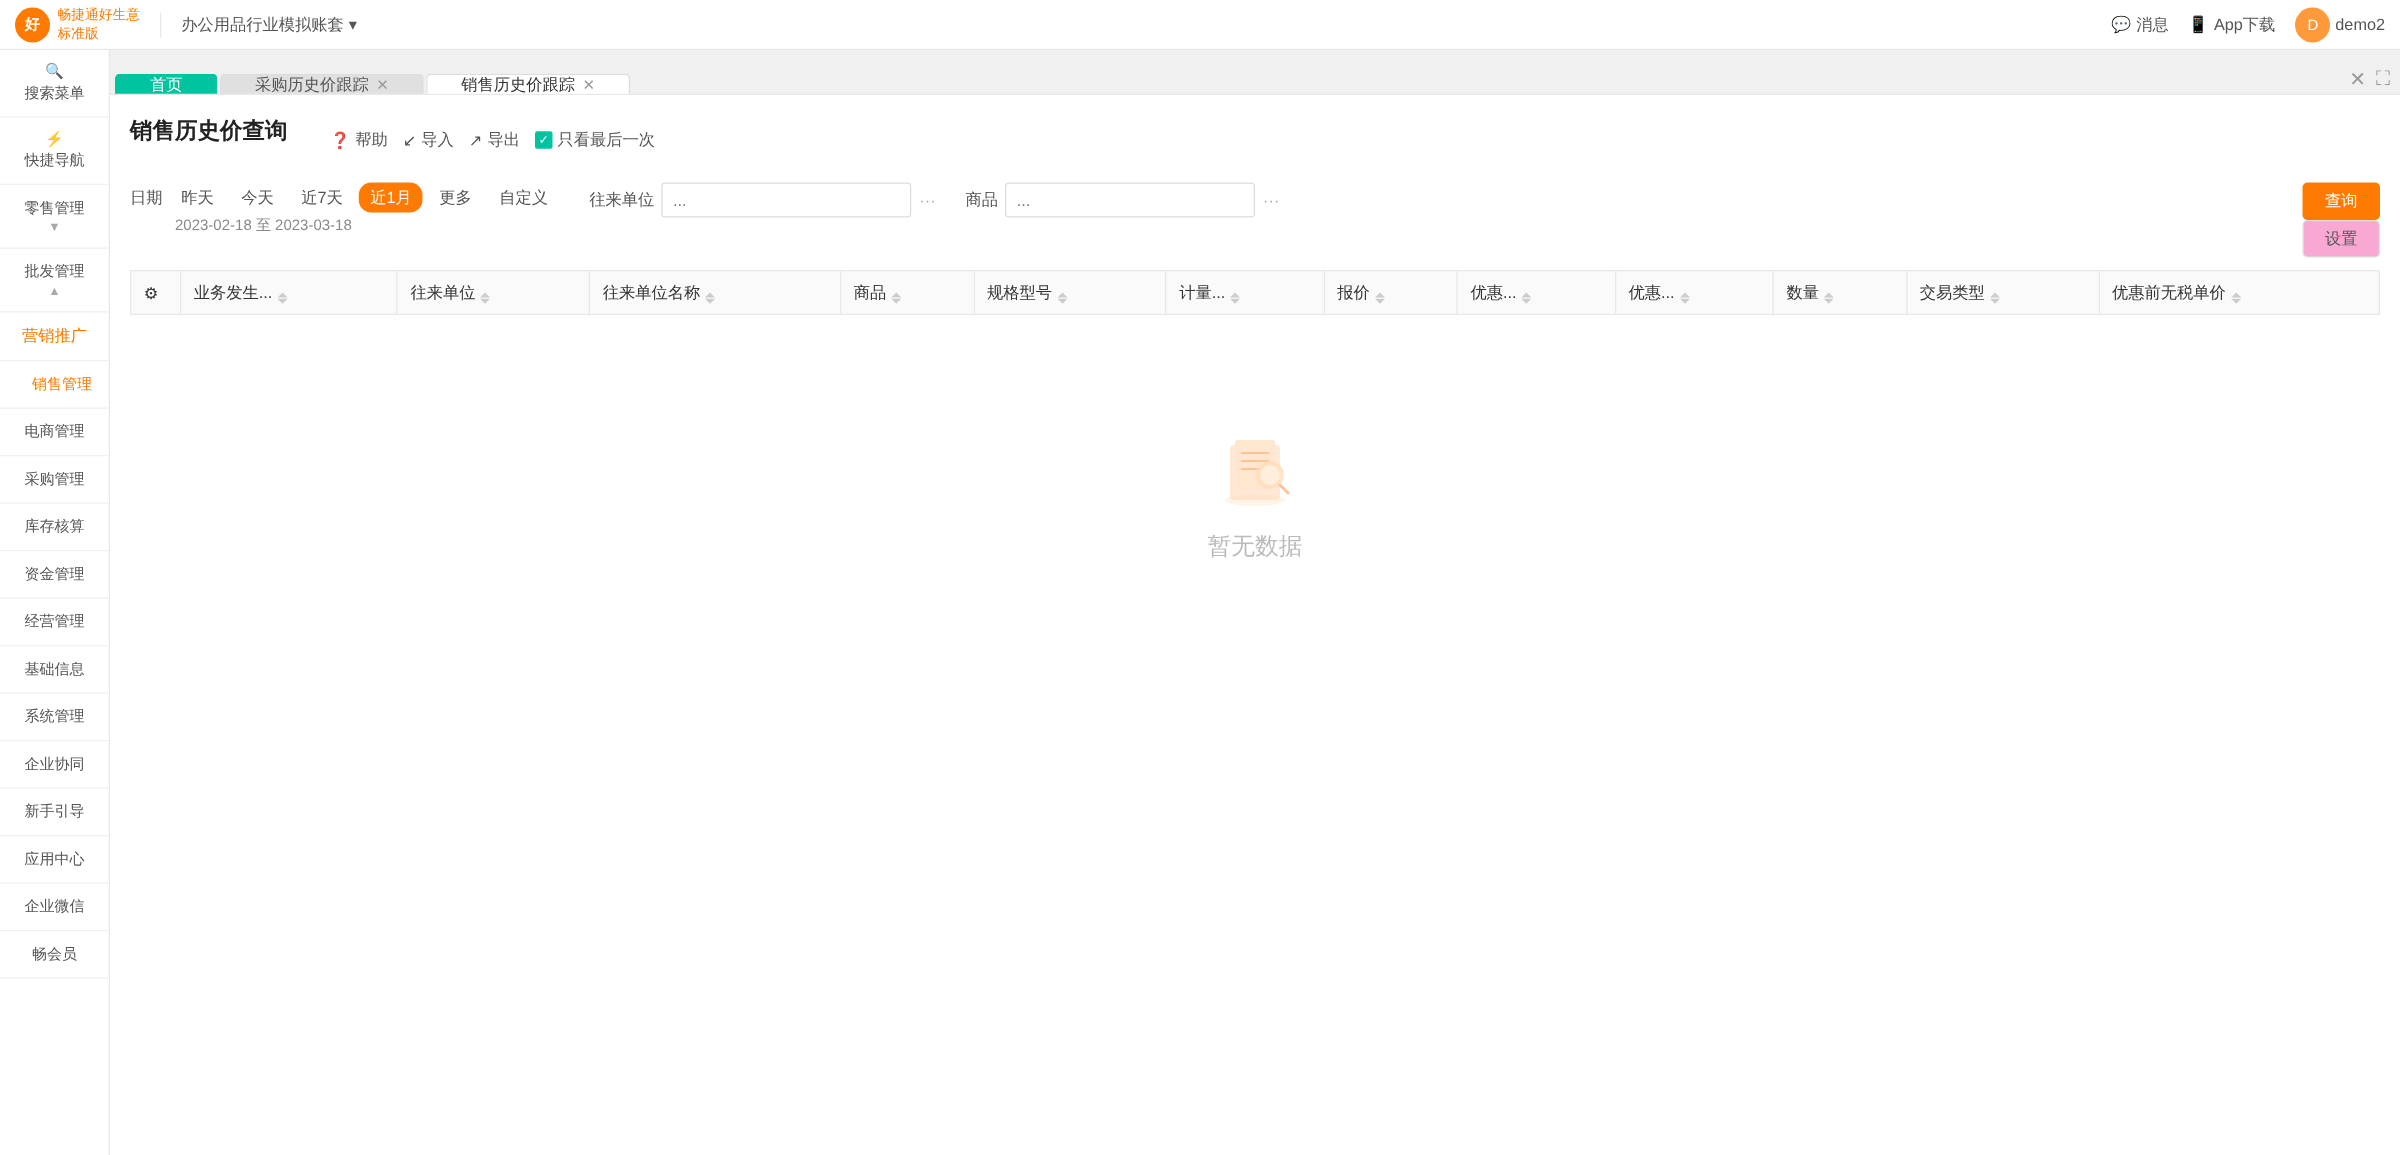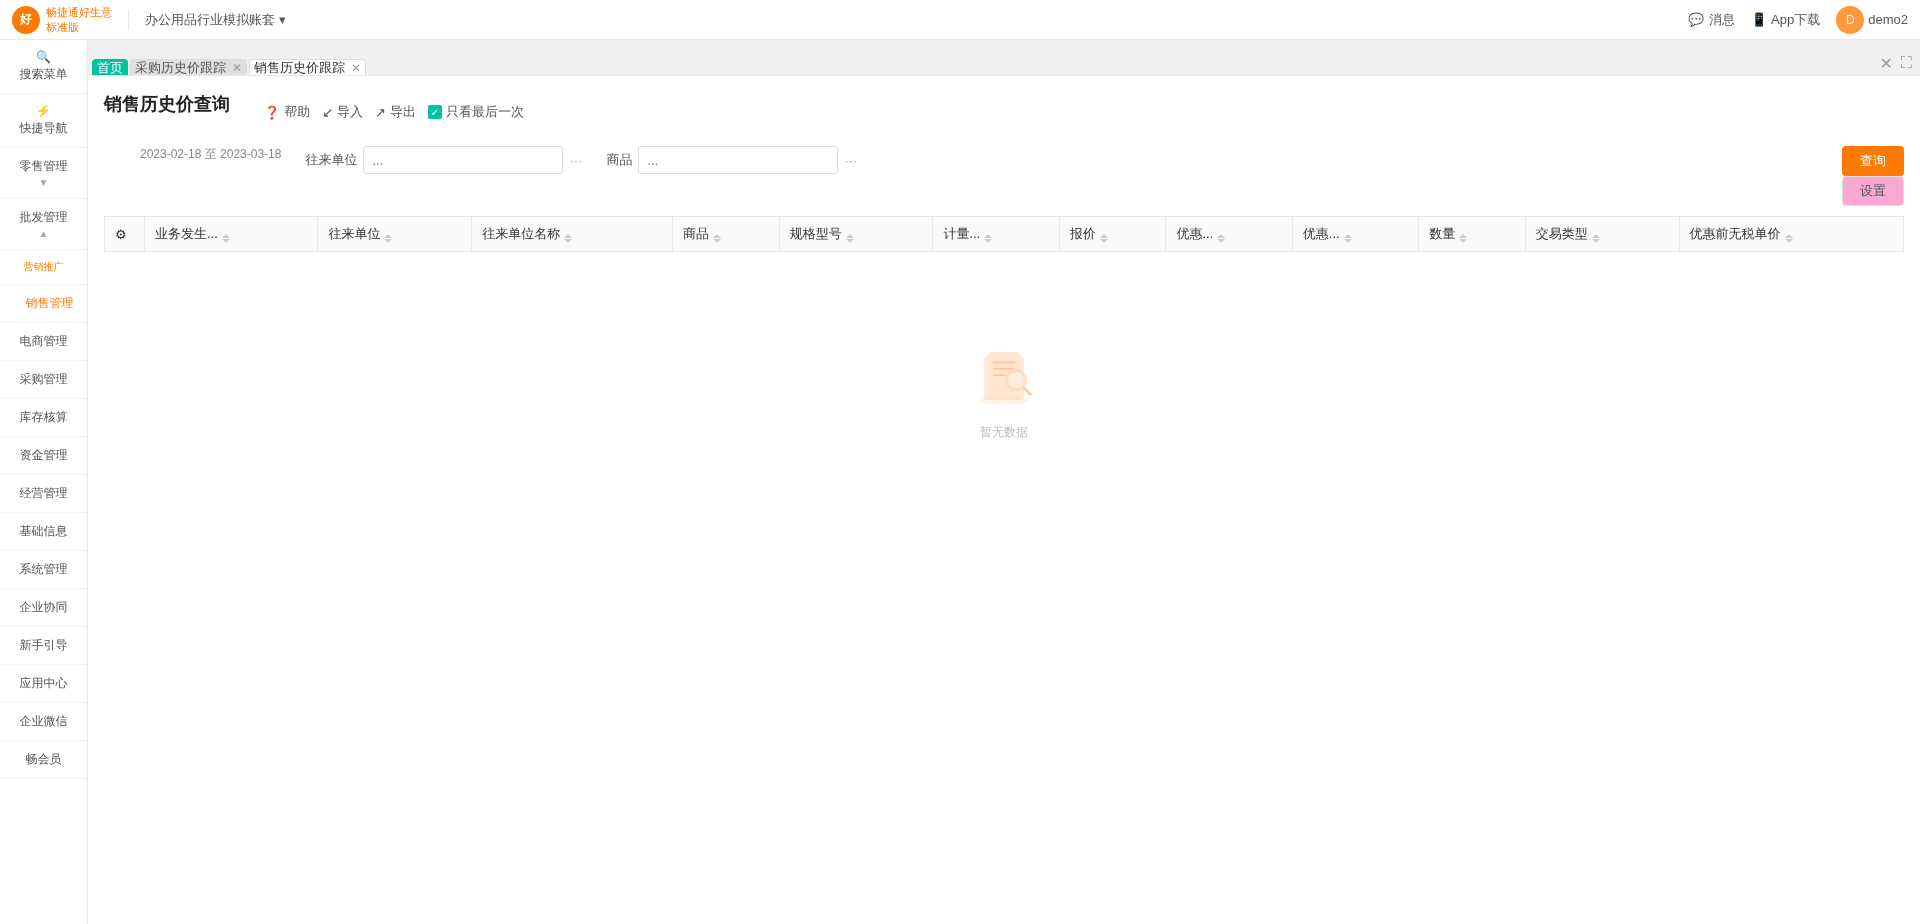--- a/index.html
+++ b/index.html
@@ -139,7 +139,7 @@
     }
     .tab {
       height: 16px;
-      padding: 0 4px;
+      padding: 0 27px;
       display: flex;
       align-items: center;
       gap: 6px;

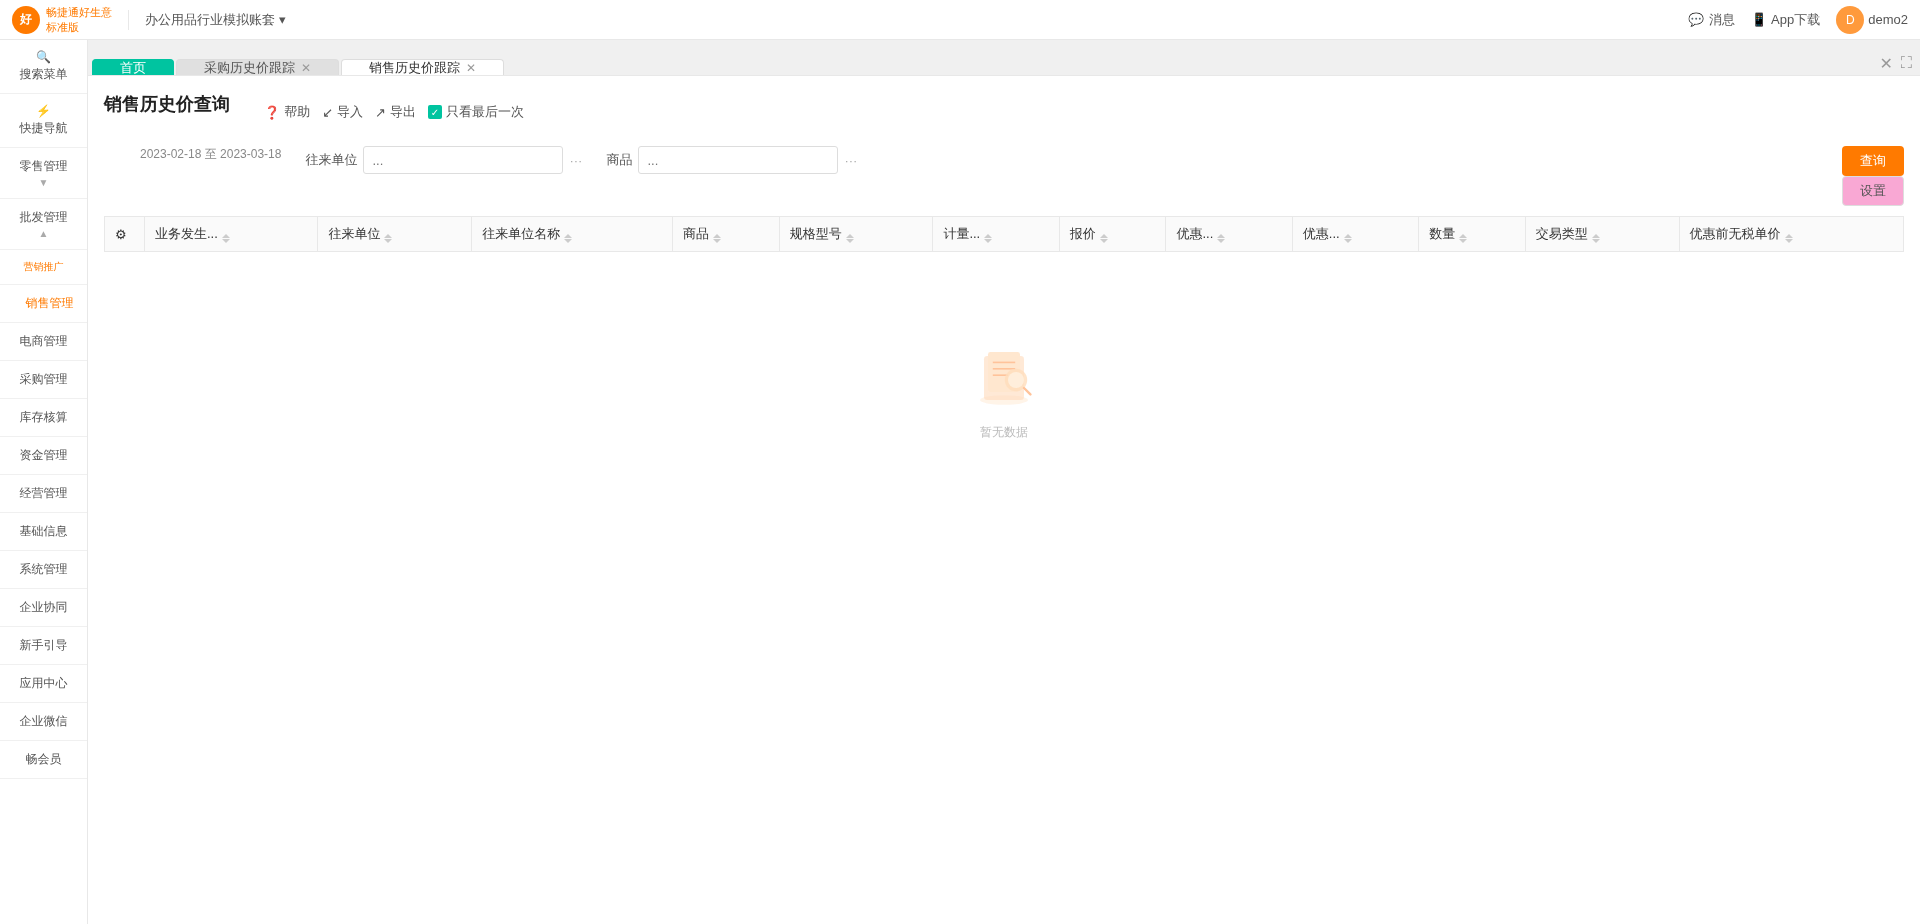--- a/index.html
+++ b/index.html
@@ -494,6 +494,17 @@
       <div style="display:flex; align-items:flex-start; gap:24px; margin-bottom:10px; flex-wrap:wrap;">
 
         <div style="display:flex; flex-direction:column; gap:2px;">
+          <div style="display:flex; align-items:center; gap:6px;">
+            <span class="filter-label">日期</span>
+            <div class="date-options">
+              <button class="date-btn">昨天</button>
+              <button class="date-btn">今天</button>
+              <button class="date-btn">近7天</button>
+              <button class="date-btn active">近1月</button>
+              <button class="date-btn">更多</button>
+              <button class="date-btn">自定义</button>
+            </div>
+          </div>
           <div style="padding-left:32px;">
             <span class="date-range">2023-02-18 至 2023-03-18</span>
           </div>

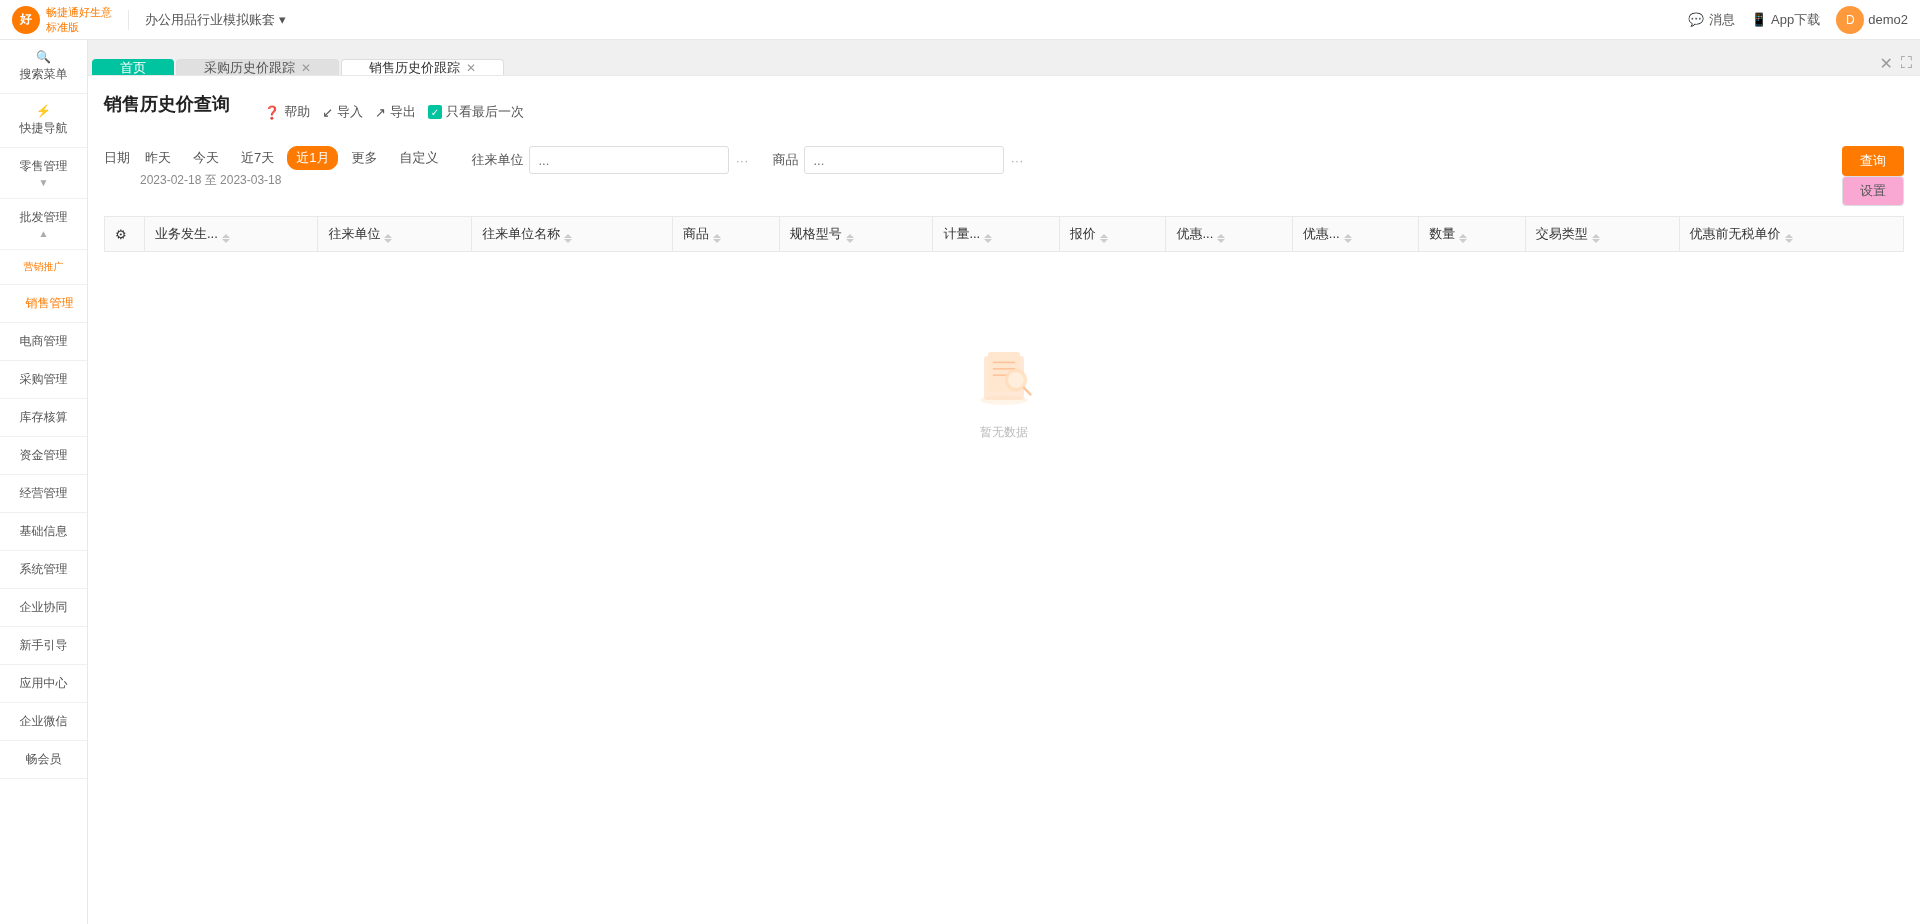--- a/index.html
+++ b/index.html
@@ -403,7 +403,7 @@
       <span>批发管理</span>
       <span class="arrow">▲</span>
     </div>
-    <div class="sidebar-item" style="color:#ff7a00; font-size:10px;">
+    <div class="sidebar-item" style="color:#ff7a00; font-size:13px;">
       <span>营销推广</span>
     </div>
     <div class="sidebar-item" style="padding-left:16px; color:#ff7a00; font-size:12px;">

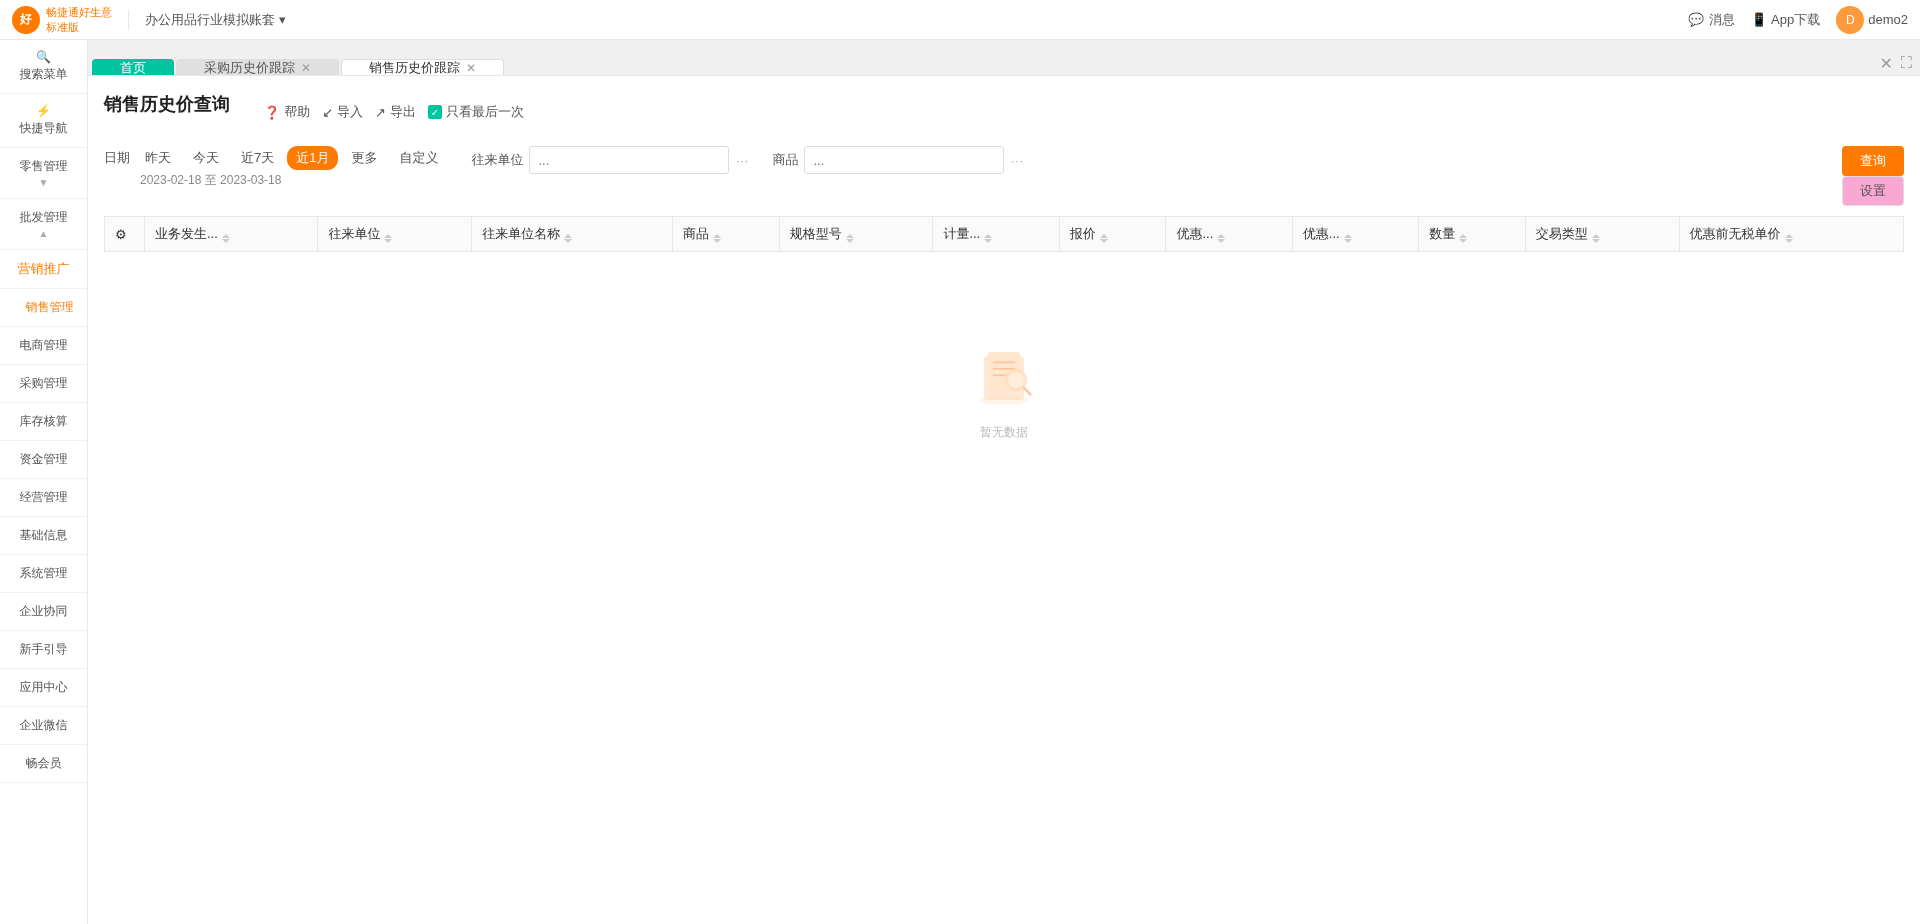--- a/index.html
+++ b/index.html
@@ -328,7 +328,7 @@
       justify-content: center;
       padding: 80px 0;
       color: #bbb;
-      font-size: 12px;
+      font-size: 19px;
     }
     .empty-icon {
       width: 80px;

